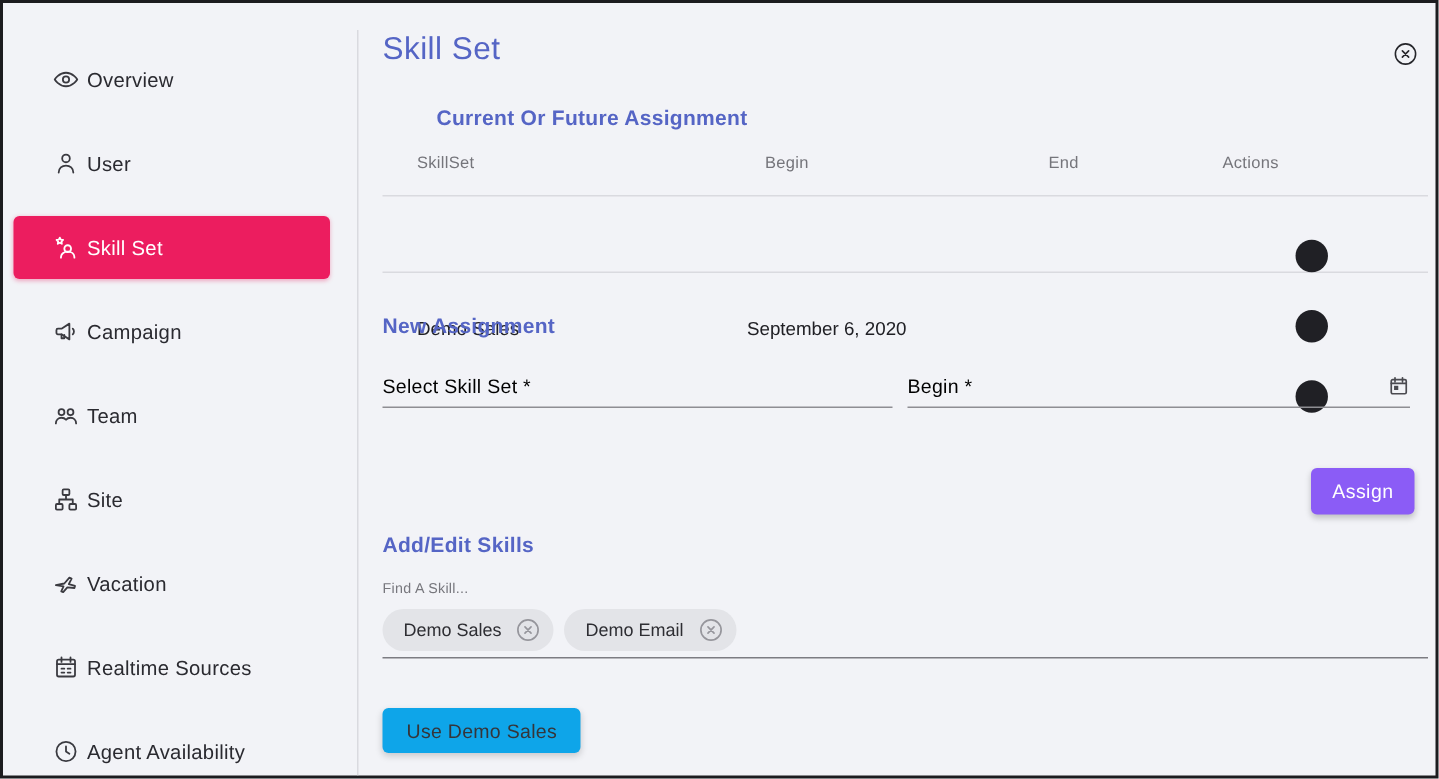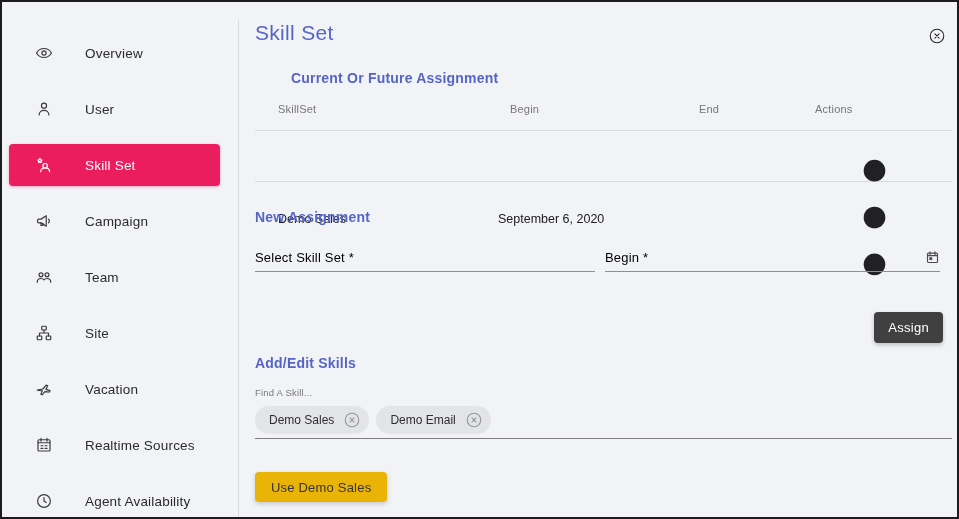--- a/index.html
+++ b/index.html
@@ -14,7 +14,7 @@
   .v-divider { position:absolute; left:236px; top:18px; bottom:0; width:1px; background:#D9DADF; }
   .side-item {
     height:42px; margin:0 18px 14px 7px; padding-left:26px;
-    display:flex; align-items:center; gap:32px;
+    display:flex; align-items:center; gap:5px;
     border-radius:4px; color:#2A2A30; font-size:13.5px; letter-spacing:.2px;
     cursor:pointer;
   }

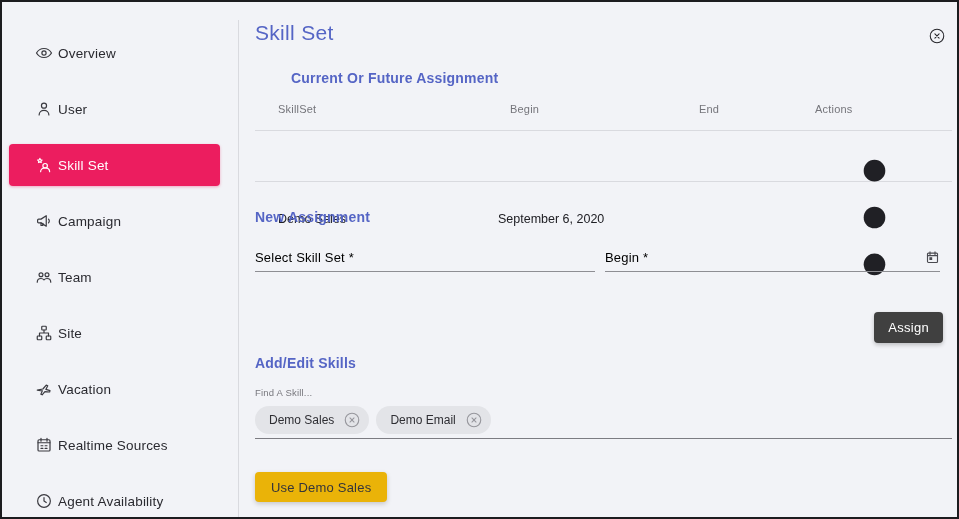--- a/index.html
+++ b/index.html
@@ -58,7 +58,7 @@
   .assign-row { margin-top:40px; display:flex; justify-content:flex-end; }
   .assign-btn {
     margin-right:9px; min-width:68px; height:31px; padding:0 14px;
-    background:#404040; color:#fff; border:none; border-radius:4px;
+    background:#8b5cf6; color:#fff; border:none; border-radius:4px;
     font-size:13px; font-family:inherit; letter-spacing:.3px; cursor:pointer;
     box-shadow:0 2px 4px rgba(0,0,0,.22);
   }

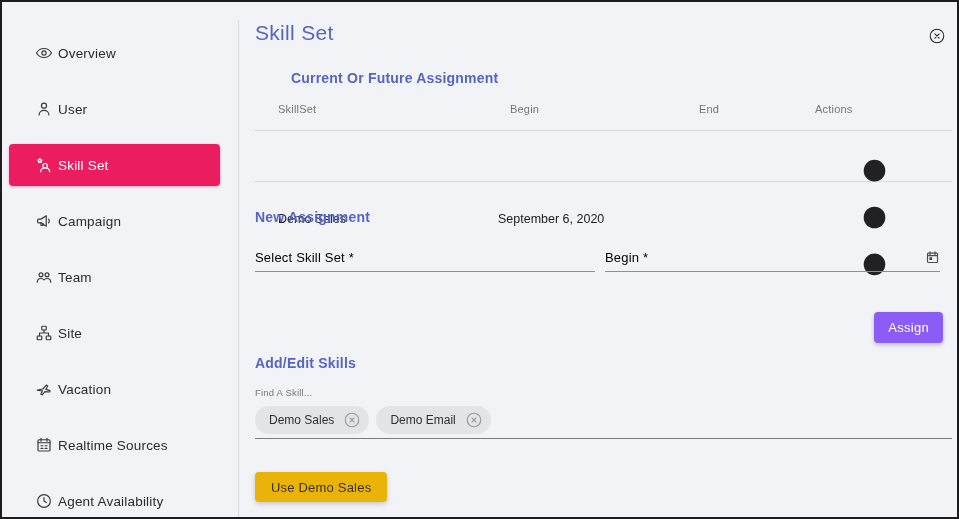--- a/index.html
+++ b/index.html
@@ -73,7 +73,7 @@
   .chip .del { width:18px; height:18px; color:#96969C; cursor:pointer; }
   .use-btn {
     margin-top:33px; height:30px; padding:0 16px;
-    background:#eab308; color:#35353A; border:none; border-radius:4px;
+    background:#0ea5e9; color:#35353A; border:none; border-radius:4px;
     font-size:13px; font-family:inherit; letter-spacing:.2px; cursor:pointer;
     box-shadow:0 2px 5px rgba(0,0,0,.18);
   }

